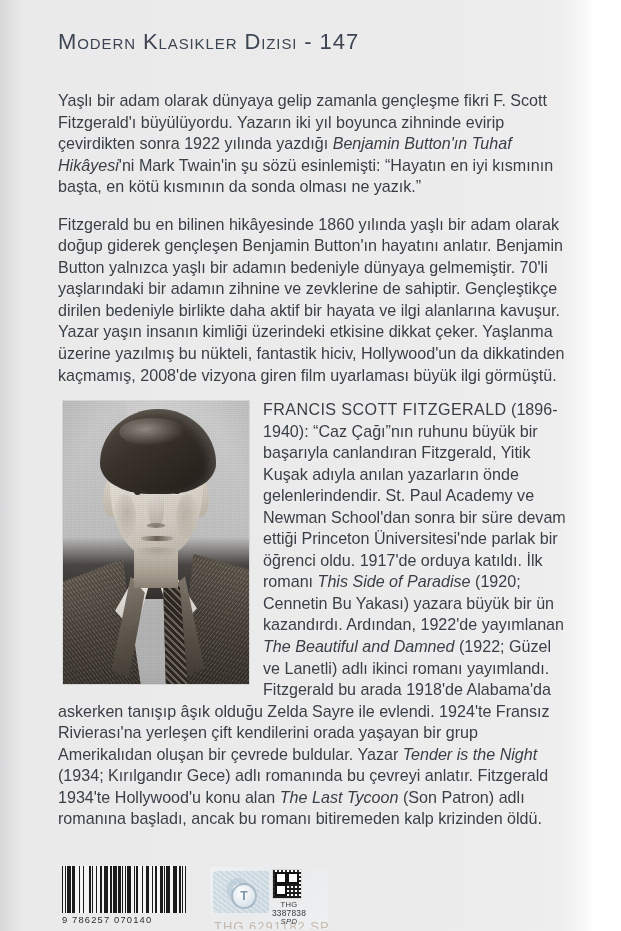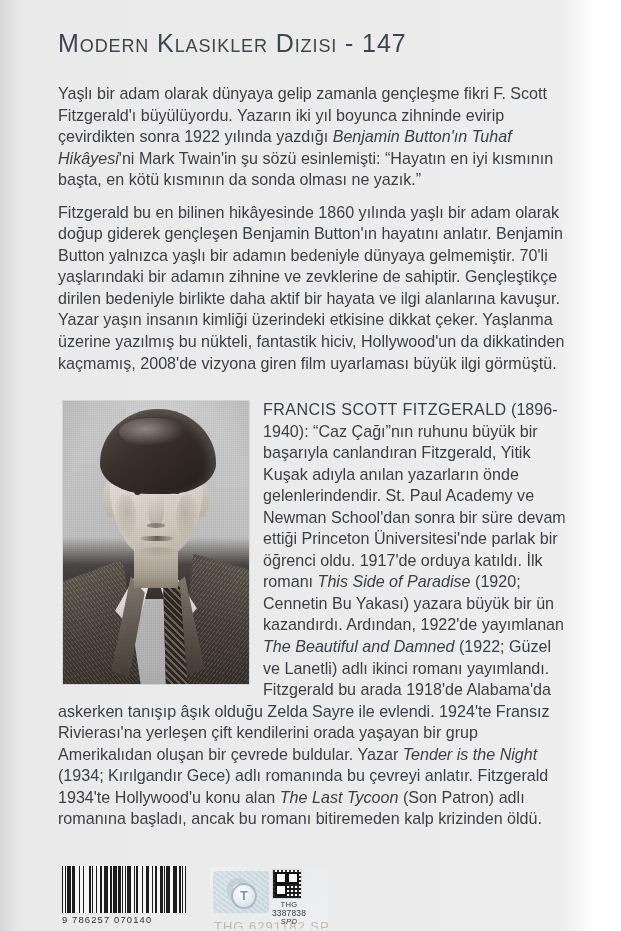--- a/index.html
+++ b/index.html
@@ -49,7 +49,7 @@
     position: absolute;
     left: 58px;
     top: 29px;
-    font-size: 25px;
+    font-size: 22px;
     letter-spacing: 0.9px;
     color: #3d4452;
     font-variant: small-caps;

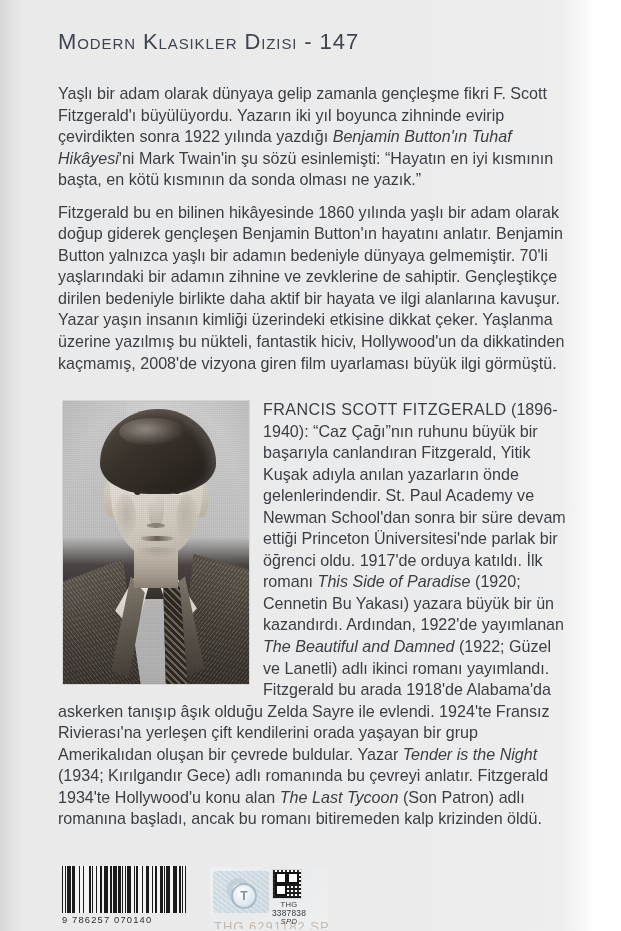--- a/index.html
+++ b/index.html
@@ -67,7 +67,7 @@
     text-align: left;
   }
   .body-block p {
-    margin: 9px 0 11px 0;
+    margin: 16px 0 11px 0;
   }
   .body-block p:last-child { margin-bottom: 0; }
   em { font-style: italic; }

